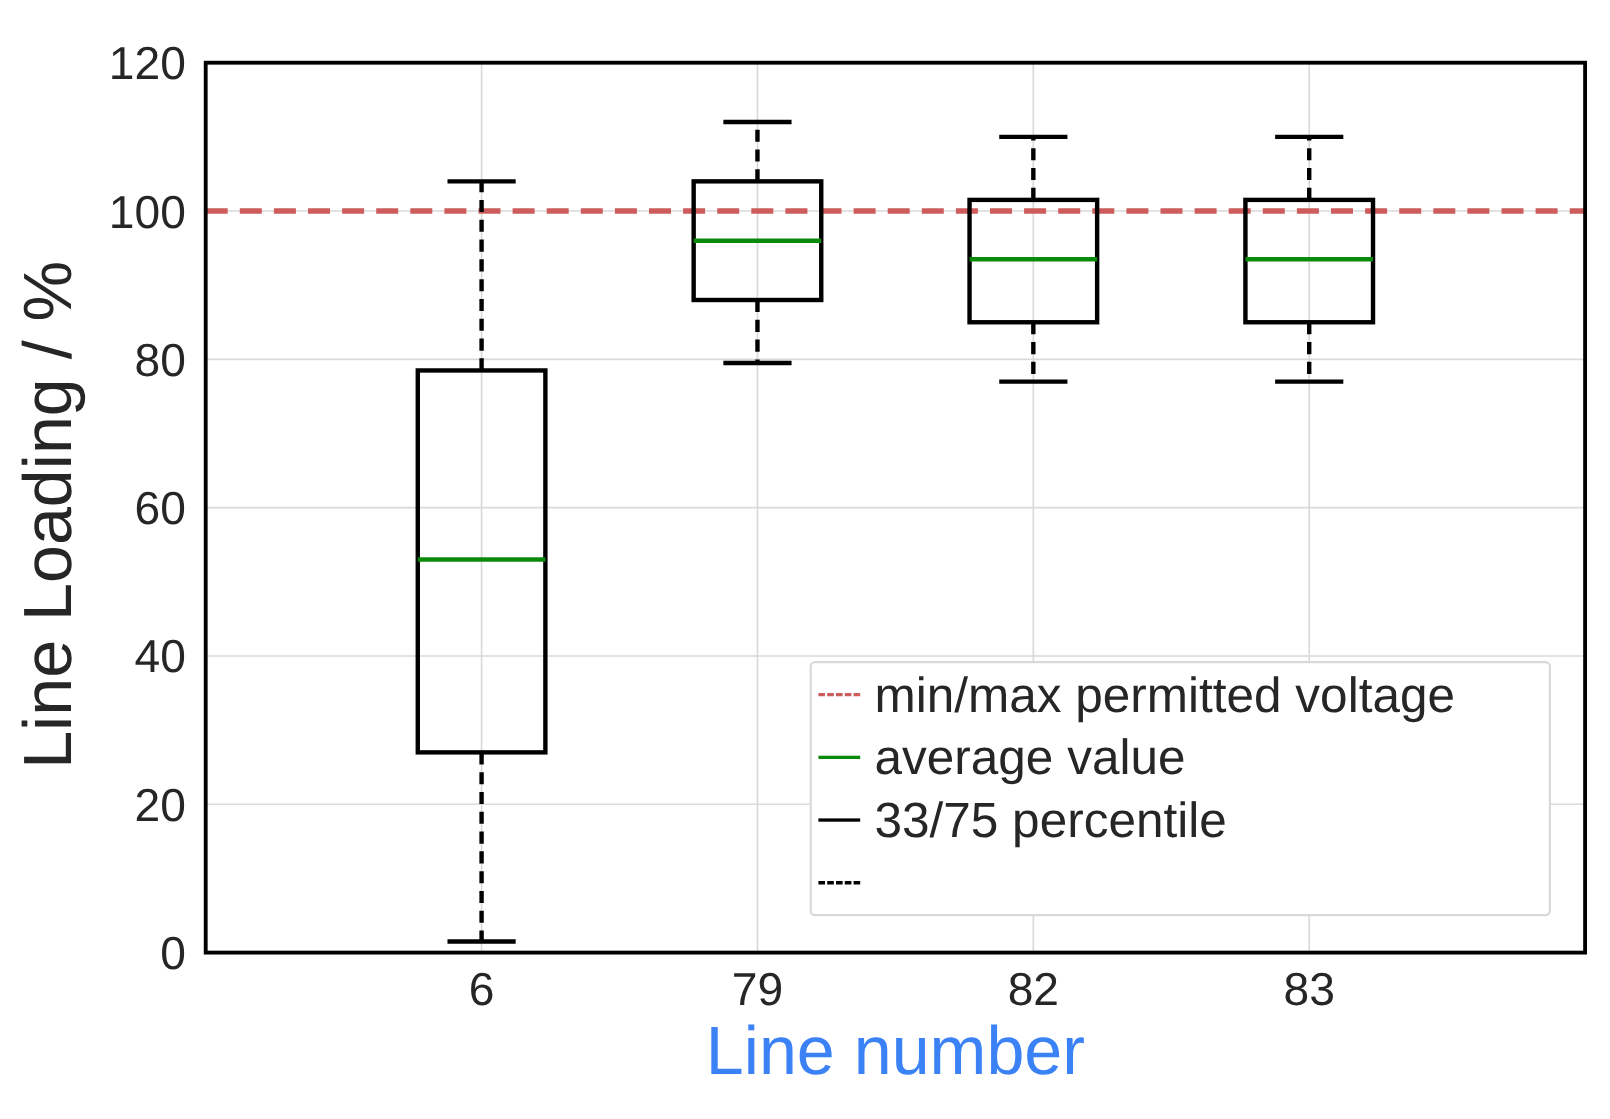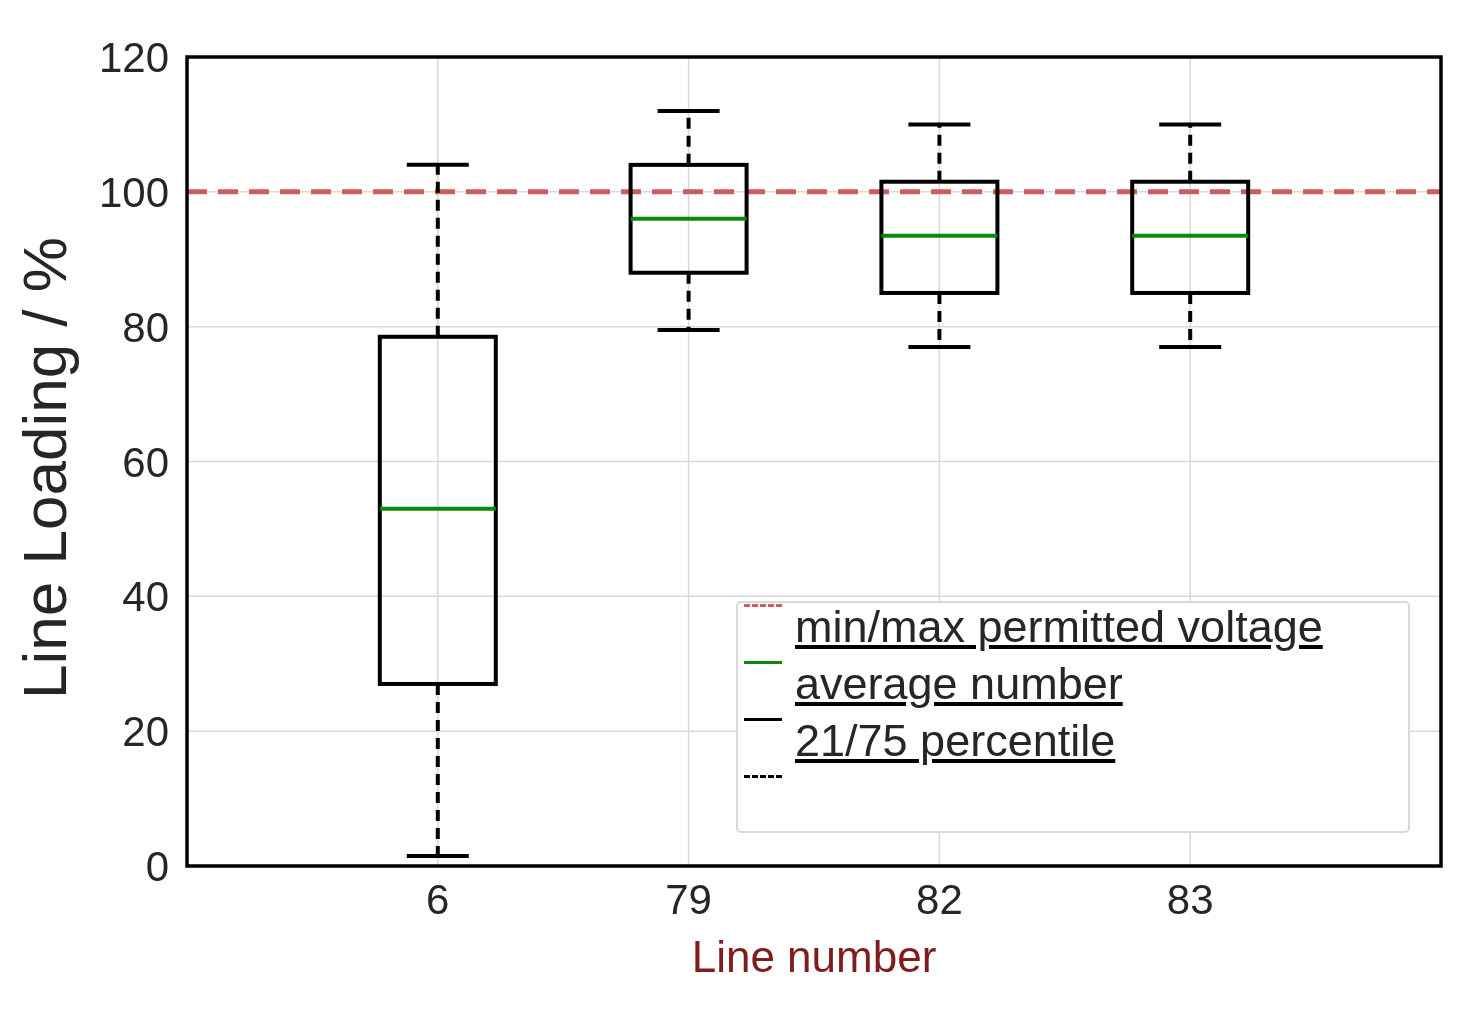--- a/index.html
+++ b/index.html
@@ -23,7 +23,7 @@
     display:flex;flex-direction:column;justify-content:space-around;
     padding-left:6px;
   }
-  .lg-row{display:flex;align-items:flex-start;height:56px;text-decoration:underline;}
+  .lg-row{display:flex;align-items:center;height:56px;}
   .lg-sw{width:38px;height:0;margin-right:13px;flex:none;}
   .lg-lb{font-size:45px;color:#262626;white-space:nowrap;line-height:1;}
   svg text{font-family:"Liberation Sans",sans-serif;}

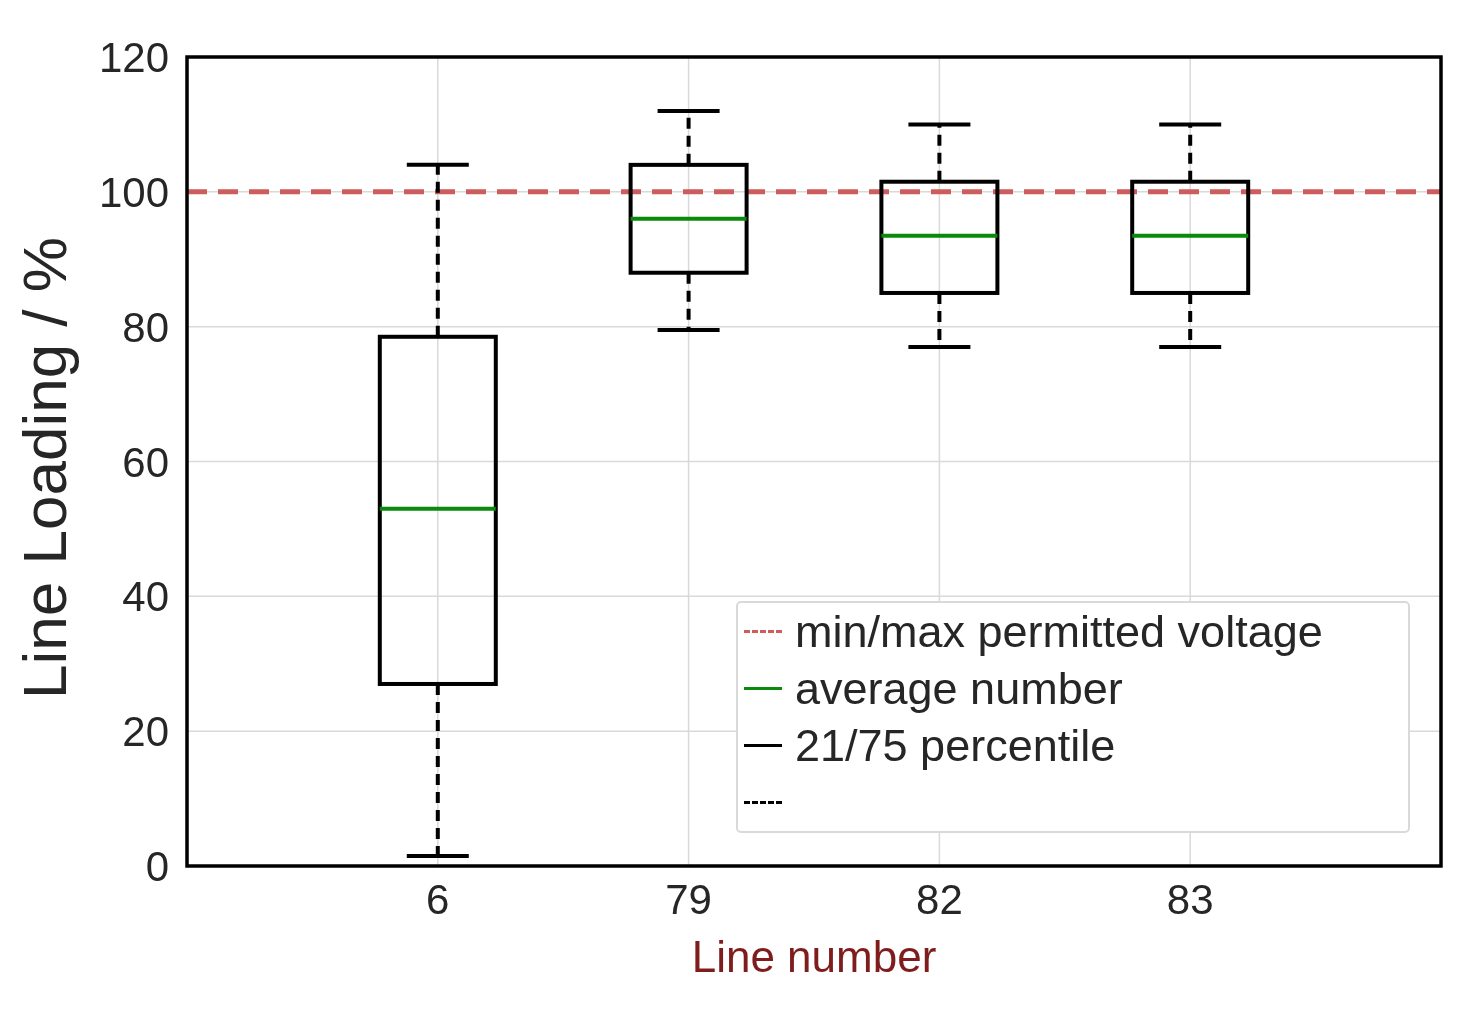--- a/index.html
+++ b/index.html
@@ -97,7 +97,7 @@
       </div>
       <div class="lg-row">
         <span class="lg-sw" style="border-top: 3px solid rgb(10, 138, 10);"></span>
-        <span class="lg-lb">average number</span>
+        <span class="lg-lb">average value</span>
       </div>
       <div class="lg-row">
         <span class="lg-sw" style="border-top: 3px solid rgb(0, 0, 0);"></span>

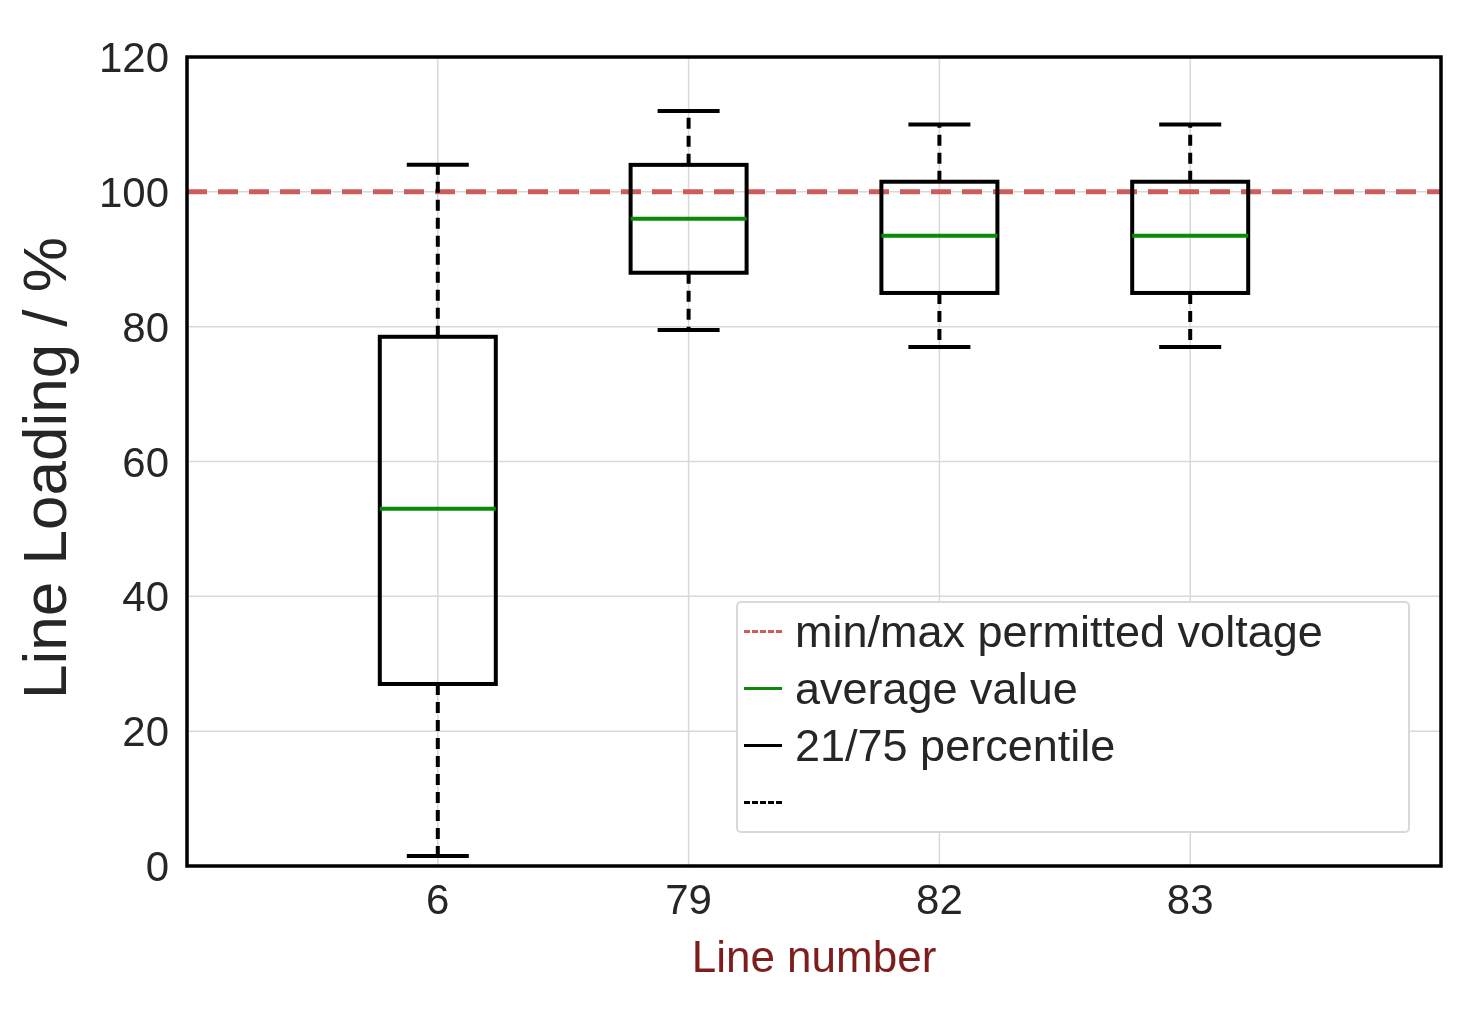--- a/index.html
+++ b/index.html
@@ -101,7 +101,7 @@
       </div>
       <div class="lg-row">
         <span class="lg-sw" style="border-top: 3px solid rgb(0, 0, 0);"></span>
-        <span class="lg-lb">21/75 percentile</span>
+        <span class="lg-lb">33/75 percentile</span>
       </div>
       <div class="lg-row">
         <span class="lg-sw" style="border-top: 3px dashed rgb(0, 0, 0);"></span>

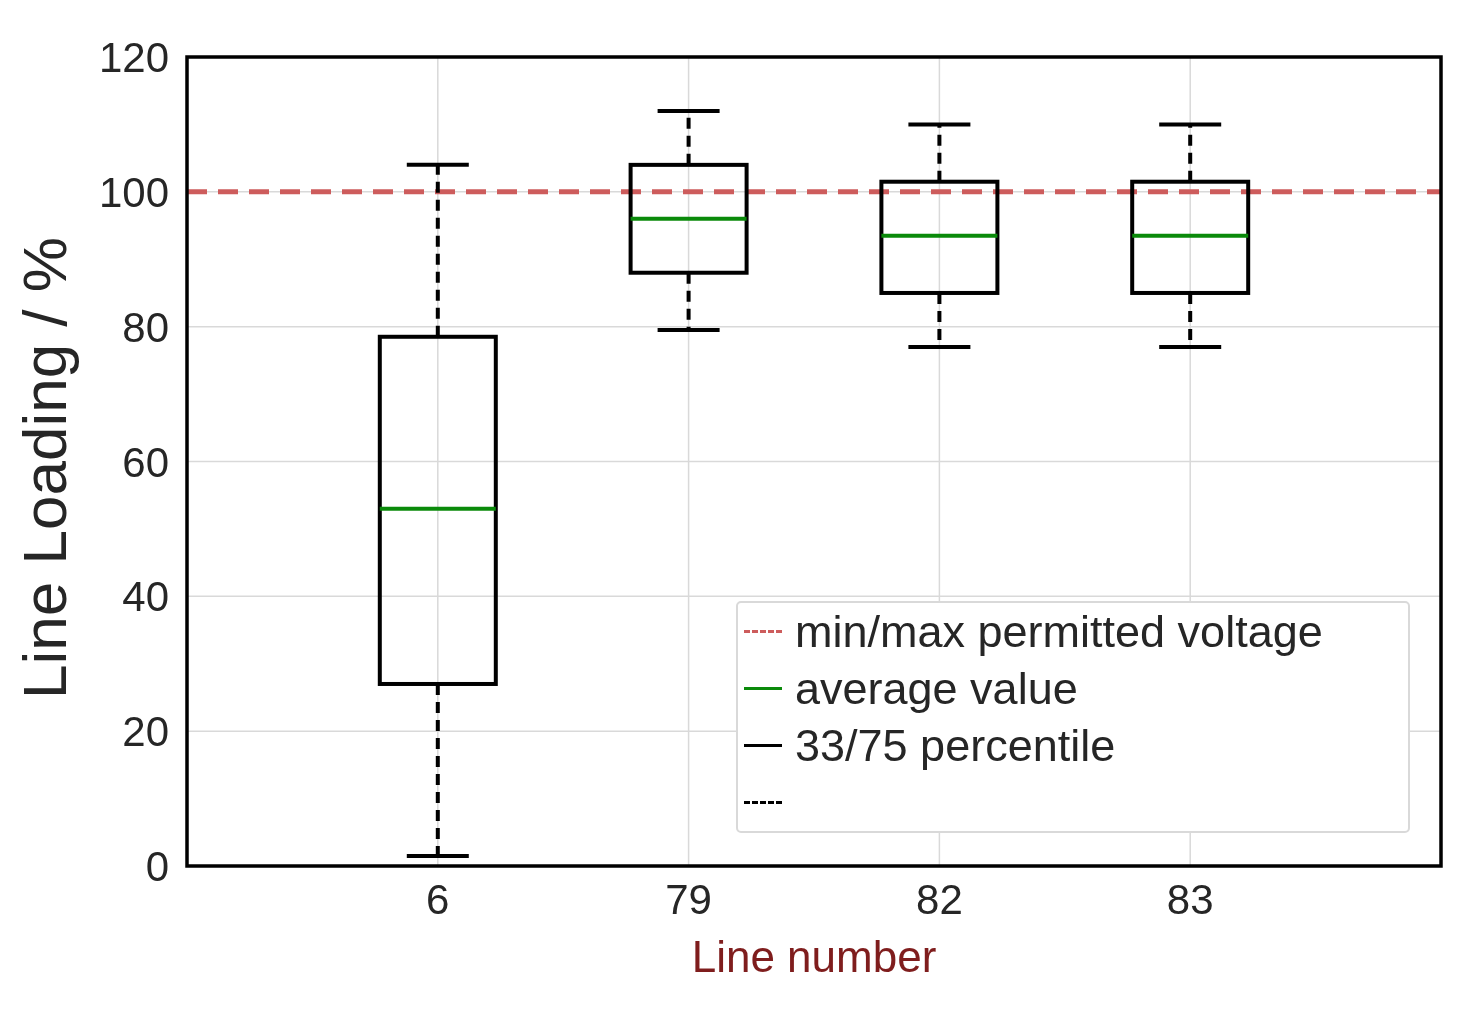--- a/index.html
+++ b/index.html
@@ -14,7 +14,7 @@
   .xlabel{
     position:absolute;left:814px;top:920px;
     transform:translateX(-50%);
-    font-size:44px;color:#7f1d1d;white-space:nowrap;margin-top:12px;
+    font-size:62px;color:#3b82f6;white-space:nowrap;
   }
   .legend{
     position:absolute;left:736px;top:601px;width:674px;height:232px;

